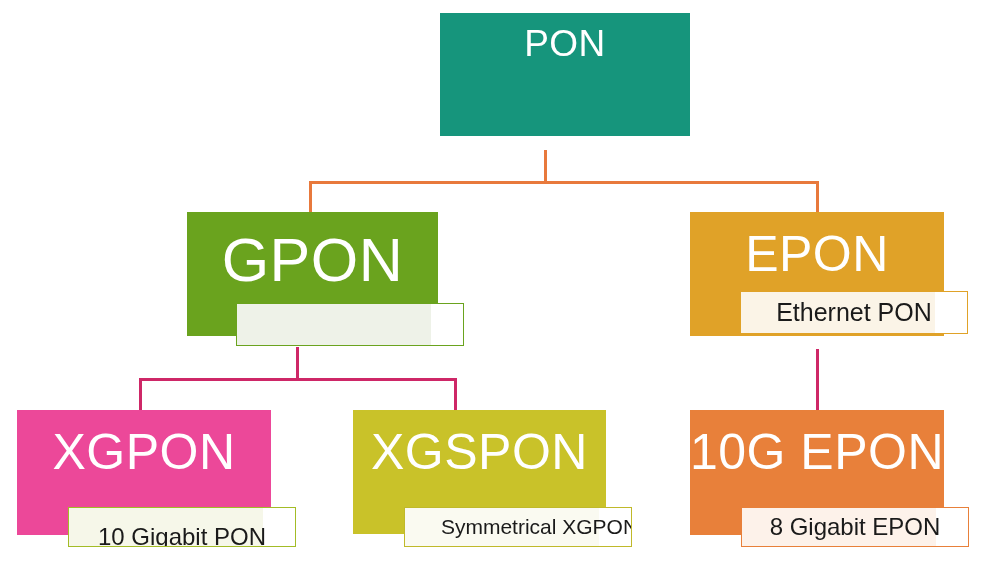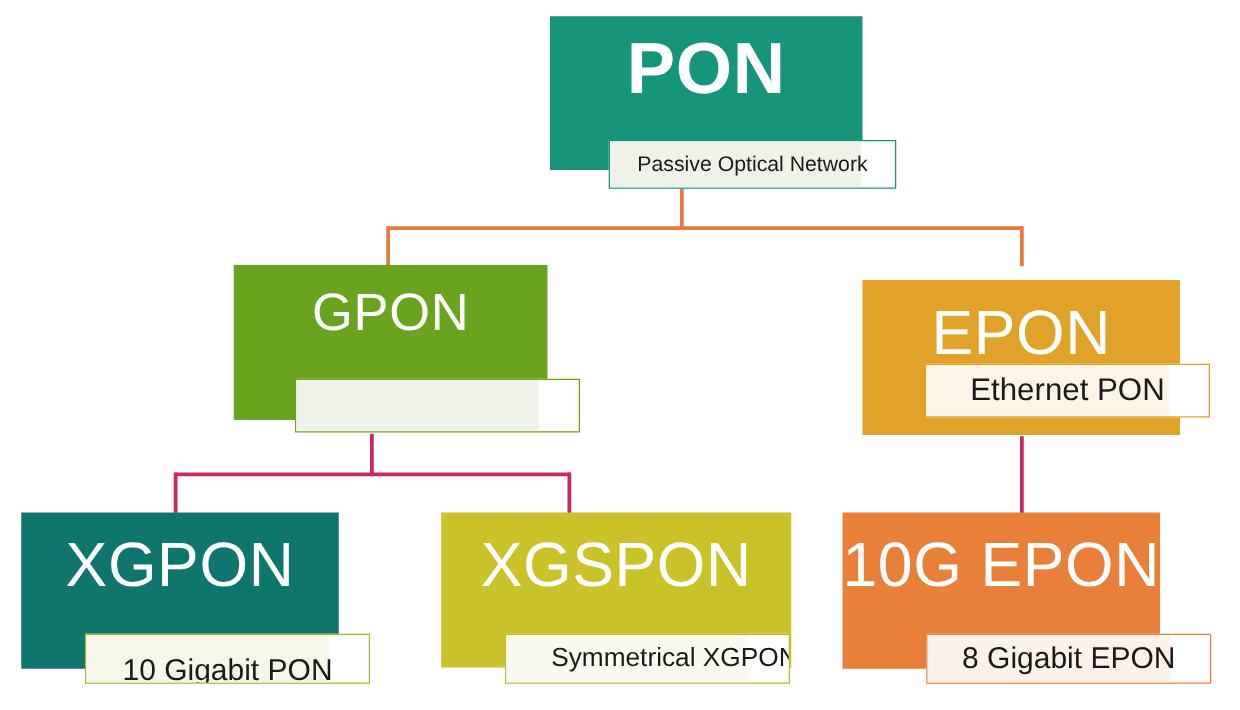--- a/index.html
+++ b/index.html
@@ -68,7 +68,7 @@
 
   
   #pon-box       { left: 440px; top: 13px;  width: 250px; height: 123px; background: #16957C; }
-  #pon-box .node-title   { font-size: 58px; padding-top: 6px; font-weight: bold; }
+  #pon-box .node-title   { font-size: 37px; padding-top: 6px; }
   #pon-plate     { left: 487px; top: 112px; width: 230px; height: 39px; border: 1.5px solid #16957C; }
   #pon-plate .tint       { width: 88%; }
   #pon-plate .caption-text { font-size: 17px; }

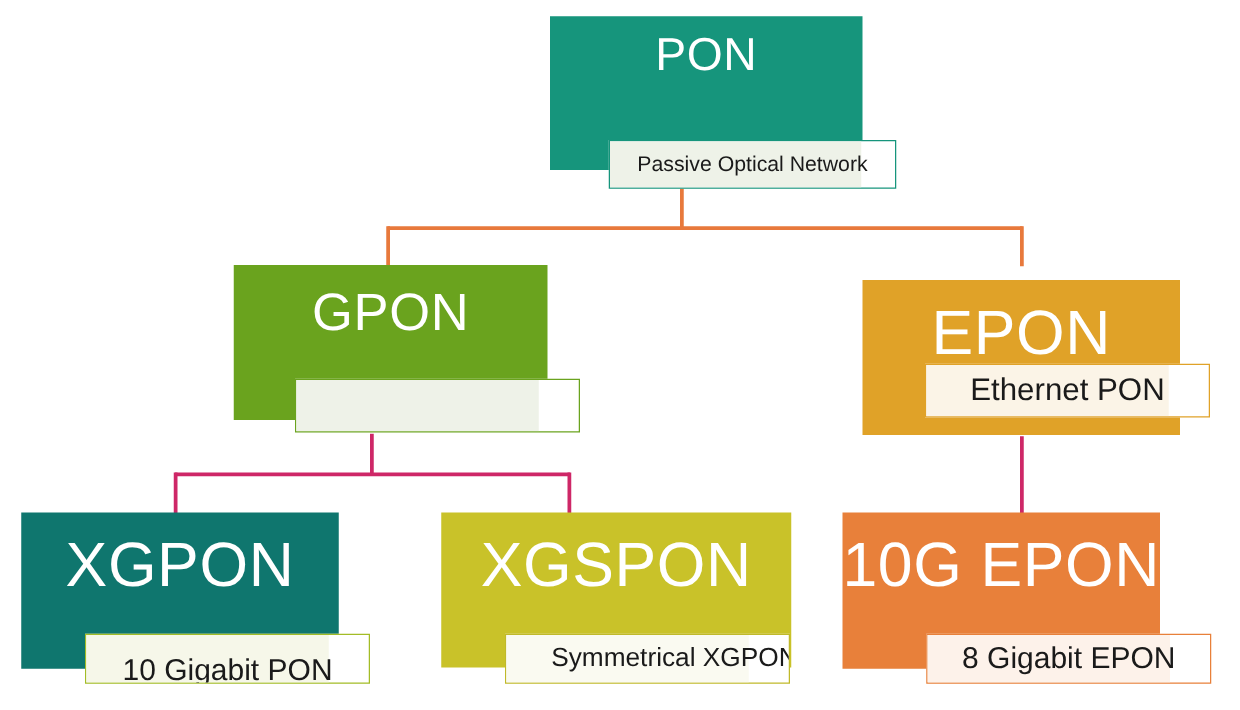--- a/index.html
+++ b/index.html
@@ -138,10 +138,6 @@
   <div class="node-box" id="pon-box">
     <span class="node-title">PON</span>
   </div>
-  <div class="caption-plate" id="pon-plate">
-    <span class="tint"></span>
-    <span class="caption-text">Passive Optical Network</span>
-  </div>
 
   <div class="node-box" id="gpon-box">
     <span class="node-title">GPON</span>

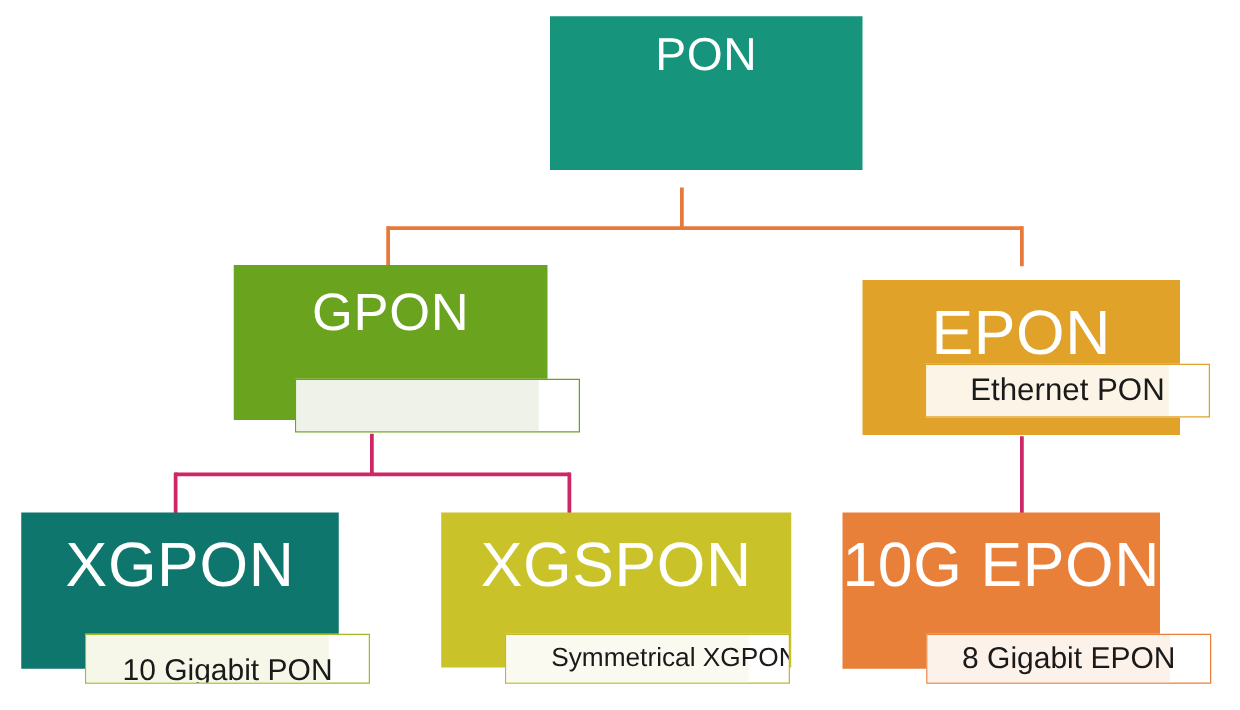--- a/index.html
+++ b/index.html
@@ -74,7 +74,7 @@
   #pon-plate .caption-text { font-size: 17px; }
 
   #gpon-box      { left: 187px; top: 212px; width: 251px; height: 124px; background: #6AA31E; }
-  #gpon-box .node-title  { font-size: 42px; padding-top: 10px; }
+  #gpon-box .node-title  { font-size: 61px; padding-top: 10px; }
   #gpon-plate    { left: 236px; top: 303px; width: 228px; height: 43px; border: 1.5px solid #6AA31E; }
   #gpon-plate .tint      { width: 86%; }
   #gpon-plate .caption-text { font-size: 25px; }

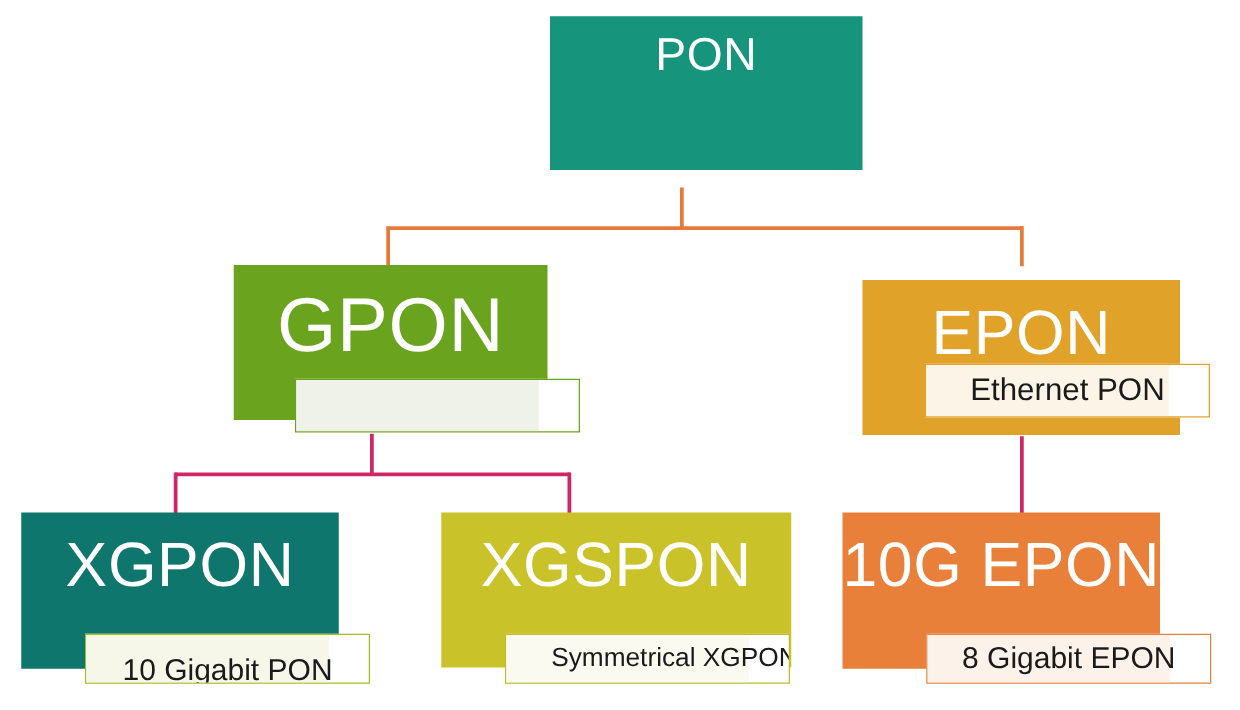--- a/index.html
+++ b/index.html
@@ -79,7 +79,7 @@
   #gpon-plate .tint      { width: 86%; }
   #gpon-plate .caption-text { font-size: 25px; }
 
-  #epon-box      { left: 690px; top: 212px; width: 254px; height: 124px; background: #E0A228; margin-top: 12px; }
+  #epon-box      { left: 690px; top: 212px; width: 254px; height: 124px; background: #E0A228; }
   #epon-box .node-title  { font-size: 50px; padding-top: 10px; }
   #epon-plate    { left: 740px; top: 291px; width: 228px; height: 43px; border: 1.5px solid #E0A228; }
   #epon-plate .tint      { width: 86%; background: rgba(251, 243, 230, 0.95); }

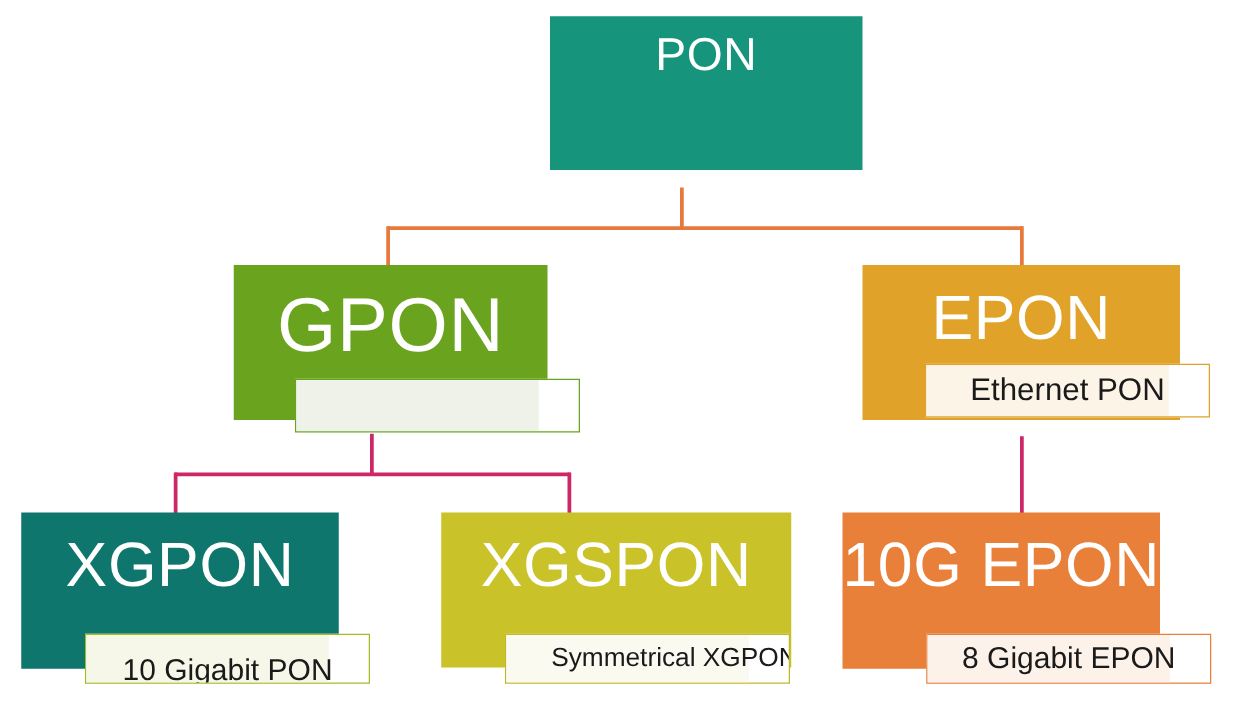--- a/index.html
+++ b/index.html
@@ -85,7 +85,7 @@
   #epon-plate .tint      { width: 86%; background: rgba(251, 243, 230, 0.95); }
   #epon-plate .caption-text { font-size: 25px; }
 
-  #xgpon-box     { left: 17px;  top: 410px; width: 254px; height: 125px; background: #0f766e; }
+  #xgpon-box     { left: 17px;  top: 410px; width: 254px; height: 125px; background: #ec4899; }
   #xgpon-box .node-title { font-size: 50px; padding-top: 10px; }
   #xgpon-plate   { left: 68px;  top: 507px; width: 228px; height: 40px; border: 1.5px solid #A3BC26; }
   #xgpon-plate .tint     { width: 86%; background: rgba(246, 247, 232, 0.95); }

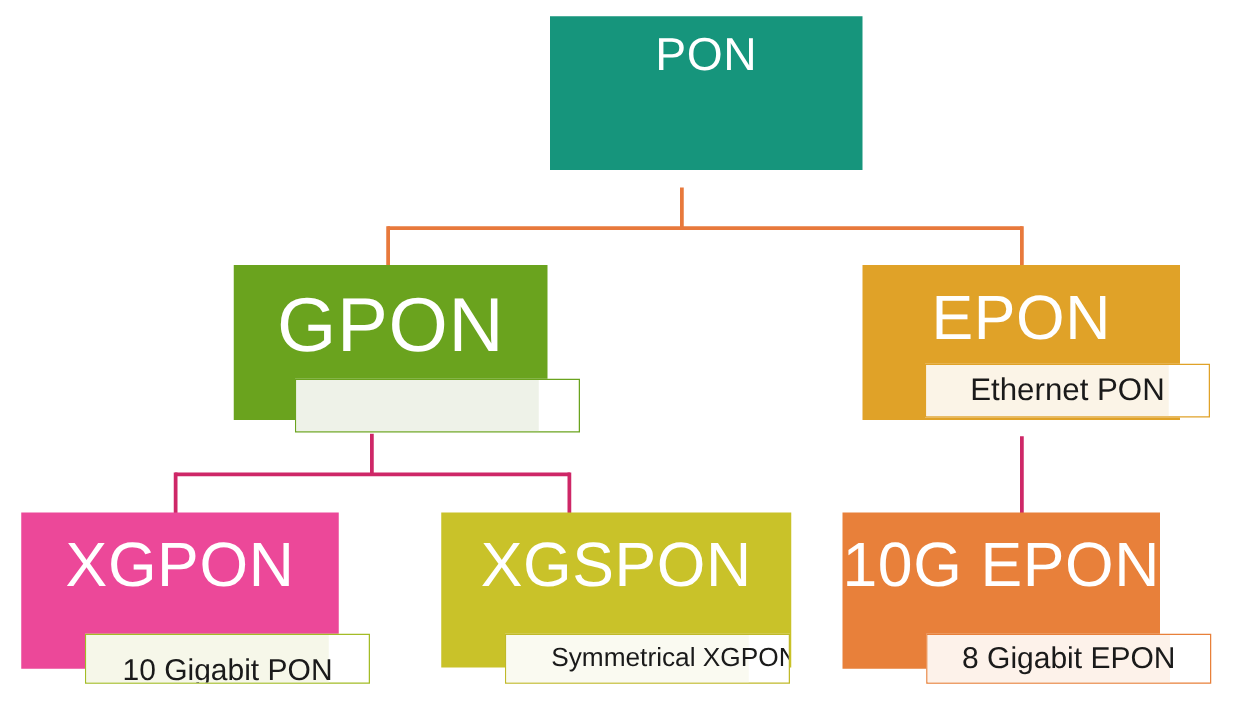--- a/index.html
+++ b/index.html
@@ -91,7 +91,7 @@
   #xgpon-plate .tint     { width: 86%; background: rgba(246, 247, 232, 0.95); }
   #xgpon-plate .caption-text { font-size: 24px; margin-top: 20px; }
 
-  #xgspon-box    { left: 353px; top: 410px; width: 280px; height: 124px; background: #C9C229; }
+  #xgspon-box    { left: 353px; top: 410px; width: 253px; height: 124px; background: #C9C229; }
   #xgspon-box .node-title { font-size: 50px; padding-top: 10px; }
   #xgspon-plate  { left: 404px; top: 507px; width: 228px; height: 40px; border: 1.5px solid #C0B92A; }
   #xgspon-plate .tint    { width: 86%; background: rgba(250, 250, 240, 0.95); }

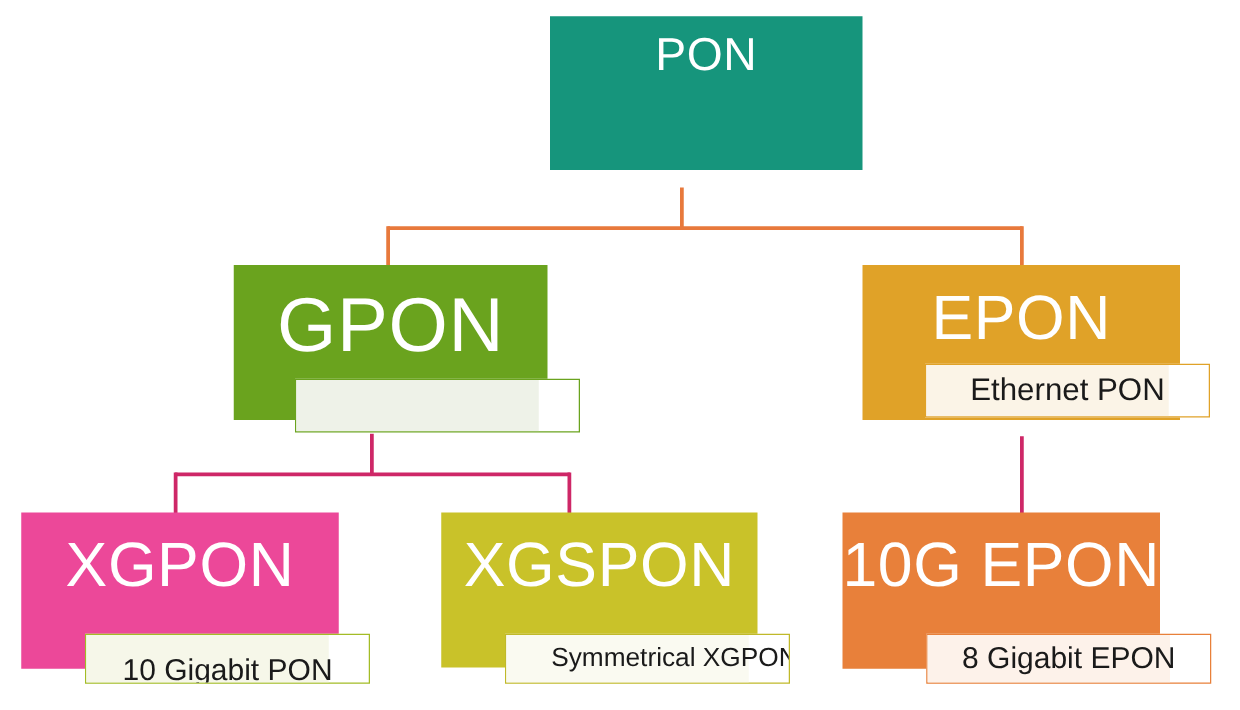--- a/index.html
+++ b/index.html
@@ -97,7 +97,7 @@
   #xgspon-plate .tint    { width: 86%; background: rgba(250, 250, 240, 0.95); }
   #xgspon-plate .caption-text { font-size: 21px; margin-left: 43px; }
 
-  #epon10-box    { left: 674px; top: 410px; width: 254px; height: 125px; background: #E8803A; }
+  #epon10-box    { left: 690px; top: 410px; width: 254px; height: 125px; background: #E8803A; }
   #epon10-box .node-title { font-size: 50px; padding-top: 10px; }
   #epon10-plate  { left: 741px; top: 507px; width: 228px; height: 40px; border: 1.5px solid #E8803A; }
   #epon10-plate .tint    { width: 86%; background: rgba(253, 241, 233, 0.95); }

